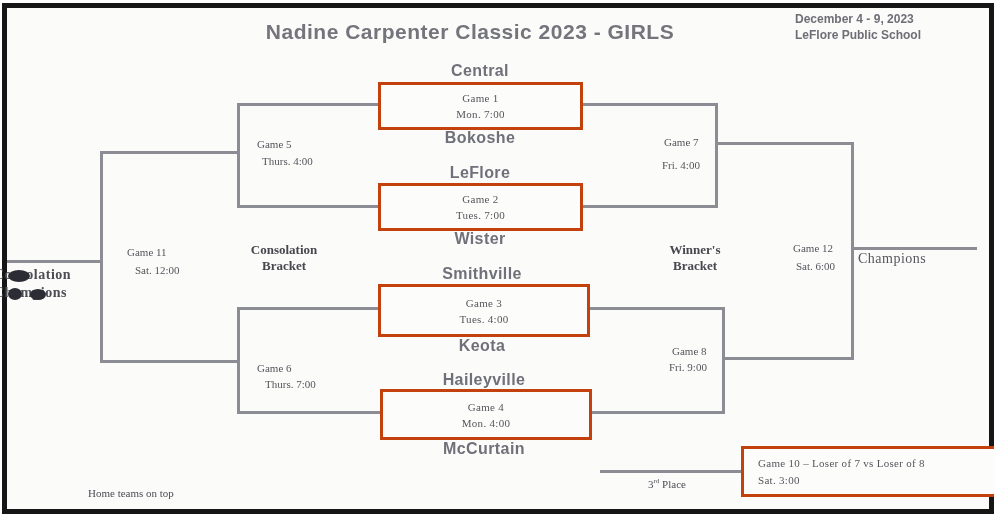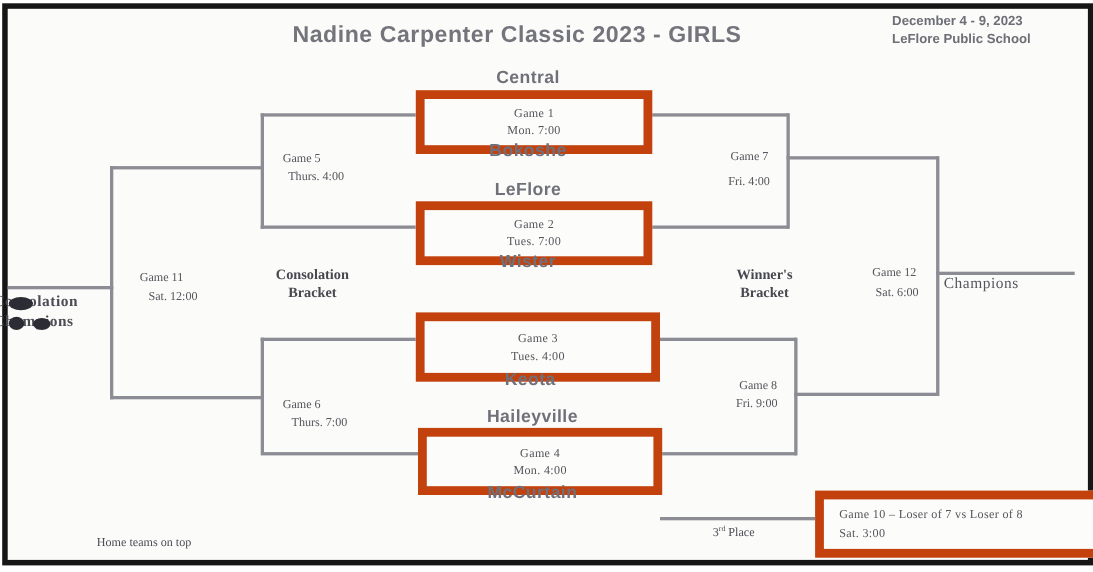--- a/index.html
+++ b/index.html
@@ -38,7 +38,7 @@
   }
   #event-info{
     position:absolute;left:795px;top:11px;font-size:12px;color:#6e6e77;
-    line-height:1.35;font-weight:bold;margin-left:16px;
+    line-height:1.35;font-weight:bold;
   }
   #champions-label{
     position:absolute;left:858px;top:251px;font-family:"Liberation Serif",serif;

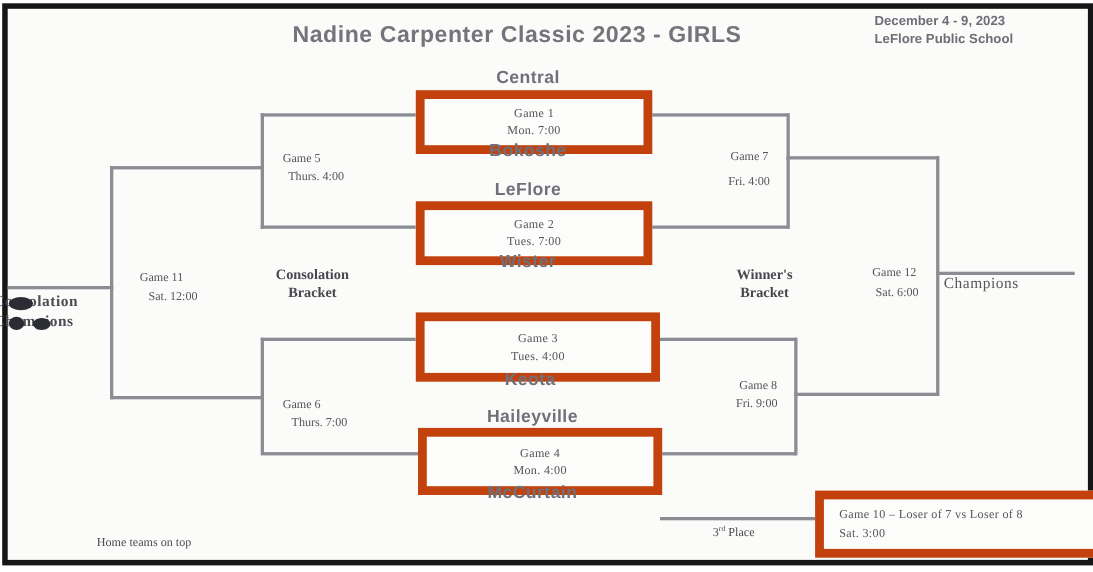--- a/index.html
+++ b/index.html
@@ -15,7 +15,7 @@
   .hline{height:3px;}
   .vline{width:3px;}
   .game-box{
-    position:absolute;border:8px solid #c2410c;background:#fcfcfa;
+    position:absolute;border:3px solid #c2410c;background:#fcfcfa;
     display:flex;flex-direction:column;align-items:center;justify-content:center;gap:4px;
   }
   .box-line{

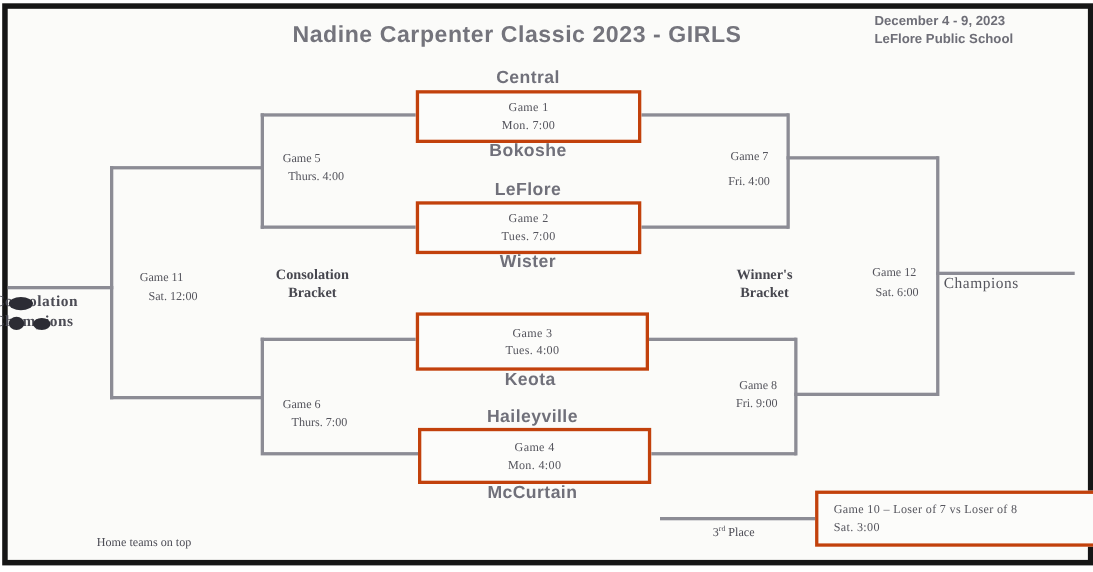--- a/index.html
+++ b/index.html
@@ -108,6 +108,7 @@
   </div>
   <div class="team" style="left:380px;top:230px;width:200px;">Wister</div>
 
+  <div class="team" style="left:380px;top:265px;width:204px;">Smithville</div>
   <div class="game-box" style="left:378px;top:284px;width:206px;height:47px;">
     <div class="box-line">Game 3</div>
     <div class="box-line">Tues. 4:00</div>

